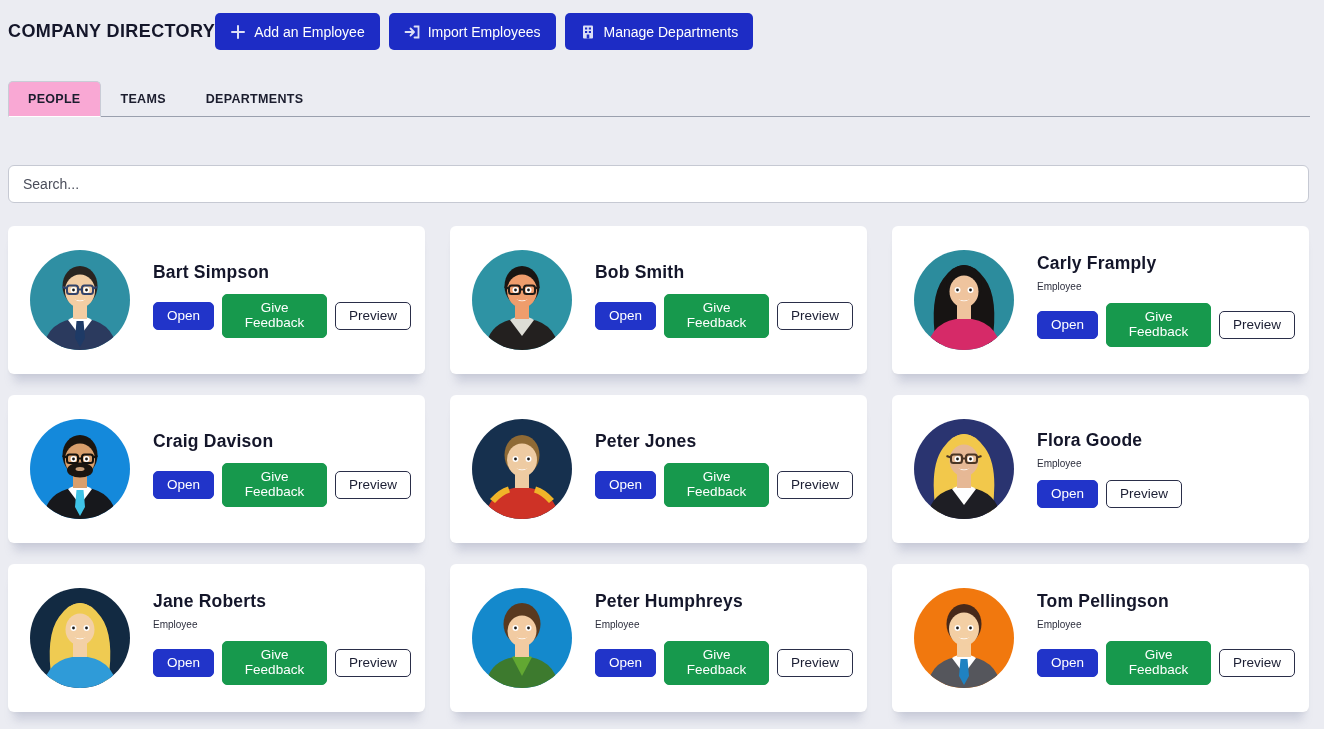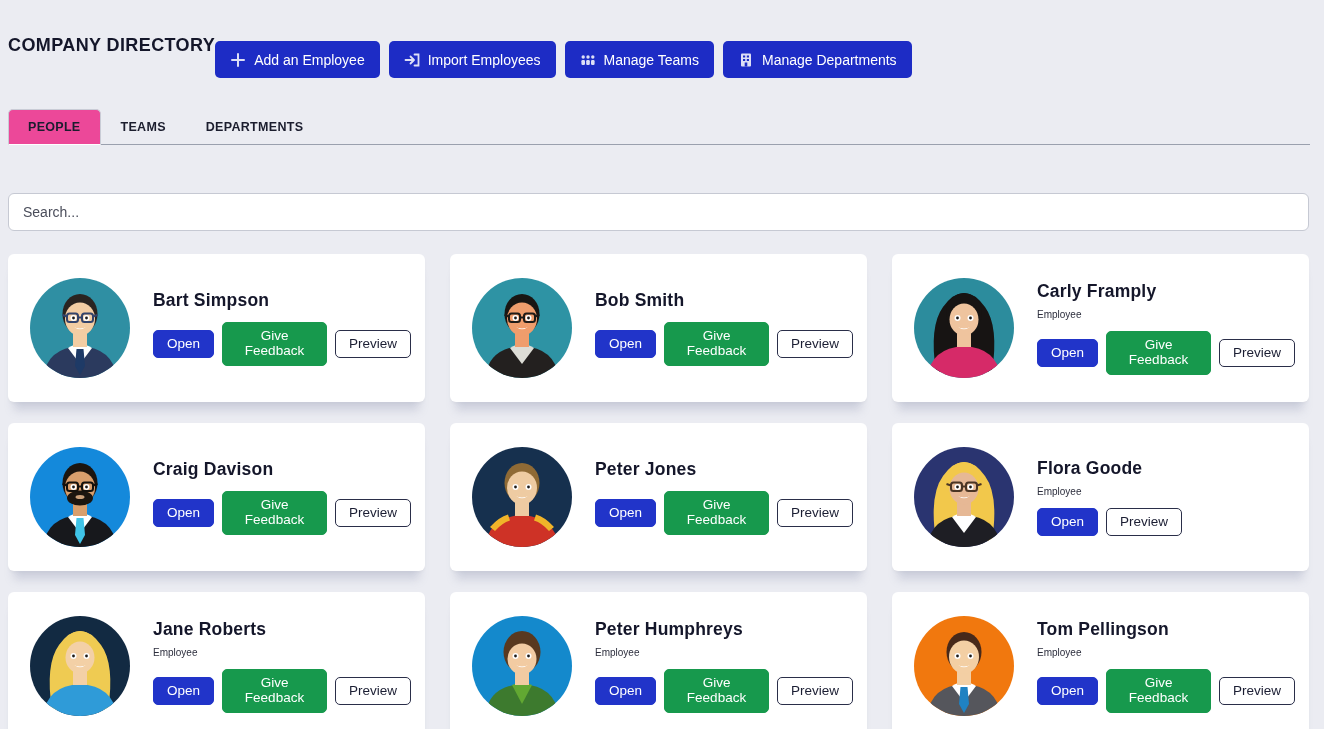--- a/index.html
+++ b/index.html
@@ -16,7 +16,7 @@
     padding: 13px 15px 0 8px;
   }
   .page-title { font-size: 18px; font-weight: 800; letter-spacing: .4px; color: #14162a; }
-  .actions { display: flex; gap: 9px; margin-top: 28px; }
+  .actions { display: flex; gap: 9px; }
   .btn-primary {
     display: flex; align-items: center; gap: 8px;
     background: #1d2cc5; color: #fff; border: none; border-radius: 5px;

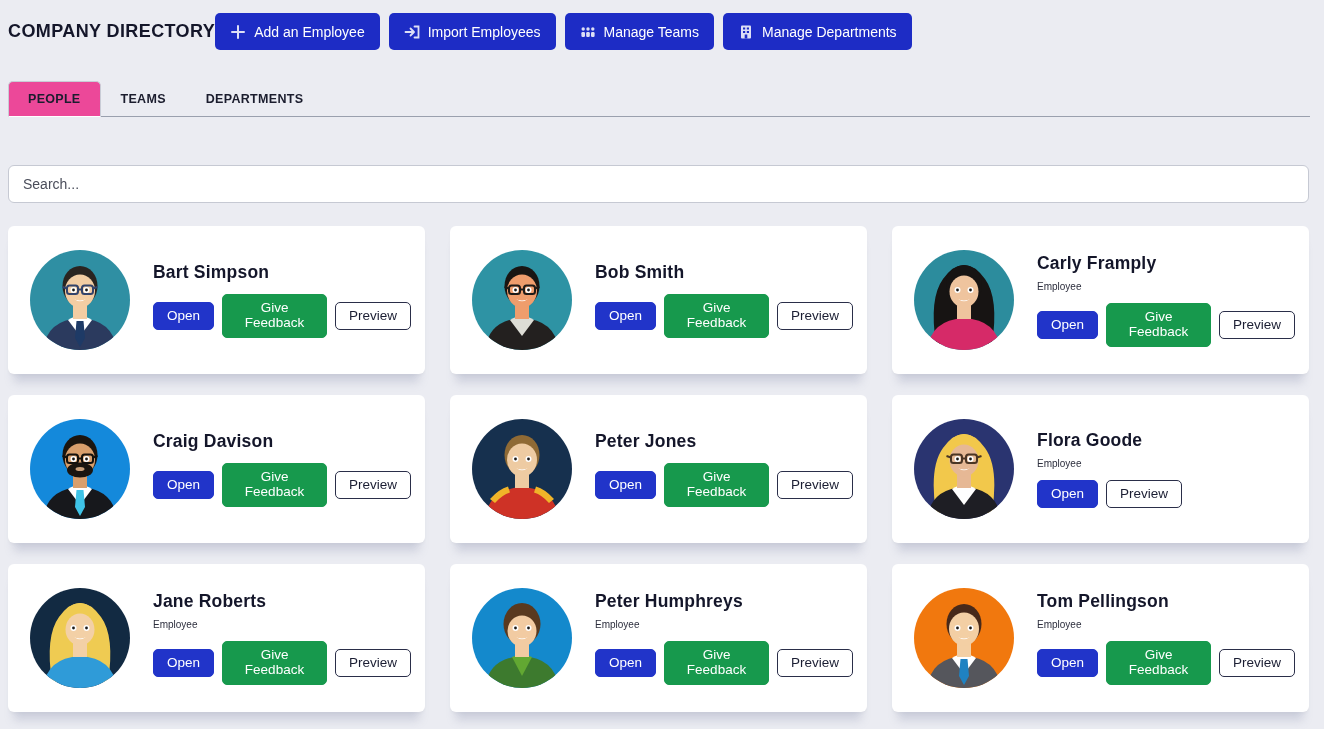--- a/index.html
+++ b/index.html
@@ -102,19 +102,6 @@
       </button>
       <button class="btn-primary">
         <span class="ico">
-          <svg viewBox="0 0 16 16" fill="#fff">
-            <circle cx="3.2" cy="5" r="1.7"></circle>
-            <circle cx="8" cy="5" r="1.7"></circle>
-            <circle cx="12.8" cy="5" r="1.7"></circle>
-            <rect x="1.4" y="8" width="3.6" height="5" rx="1.2"></rect>
-            <rect x="6.2" y="8" width="3.6" height="5" rx="1.2"></rect>
-            <rect x="11" y="8" width="3.6" height="5" rx="1.2"></rect>
-          </svg>
-        </span>
-        <span>Manage Teams</span>
-      </button>
-      <button class="btn-primary">
-        <span class="ico">
           <svg viewBox="0 0 16 16">
             <rect x="3" y="1.5" width="10" height="13" rx="1" fill="#fff"></rect>
             <g fill="#1d2cc5">

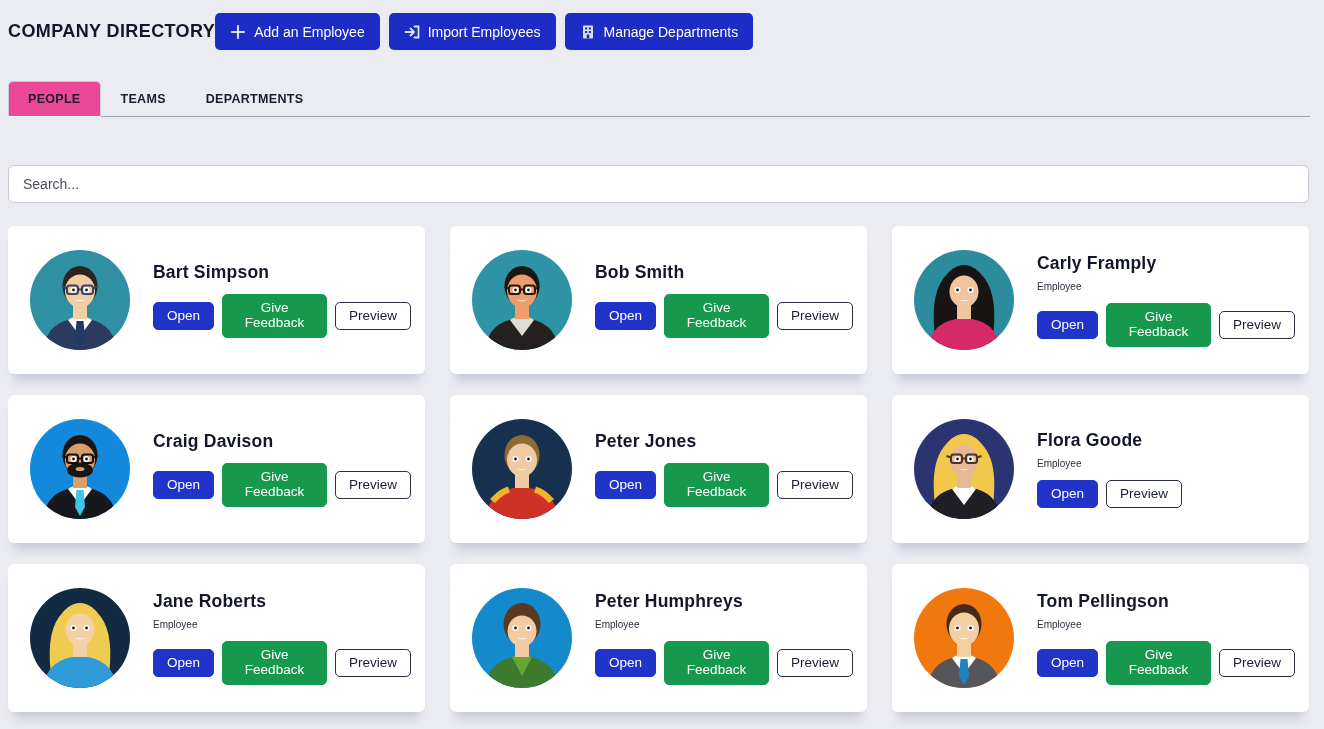--- a/index.html
+++ b/index.html
@@ -38,7 +38,7 @@
     border: 1px solid transparent; margin-bottom: -1px;
   }
   .tab.active {
-    background: #ec4899; border: 1px solid #c9ccd6; border-bottom: 1px solid #fff;
+    background: #f9a8d4; border: 1px solid #c9ccd6; border-bottom: 1px solid #fff;
     border-radius: 5px 5px 0 0;
   }
 

